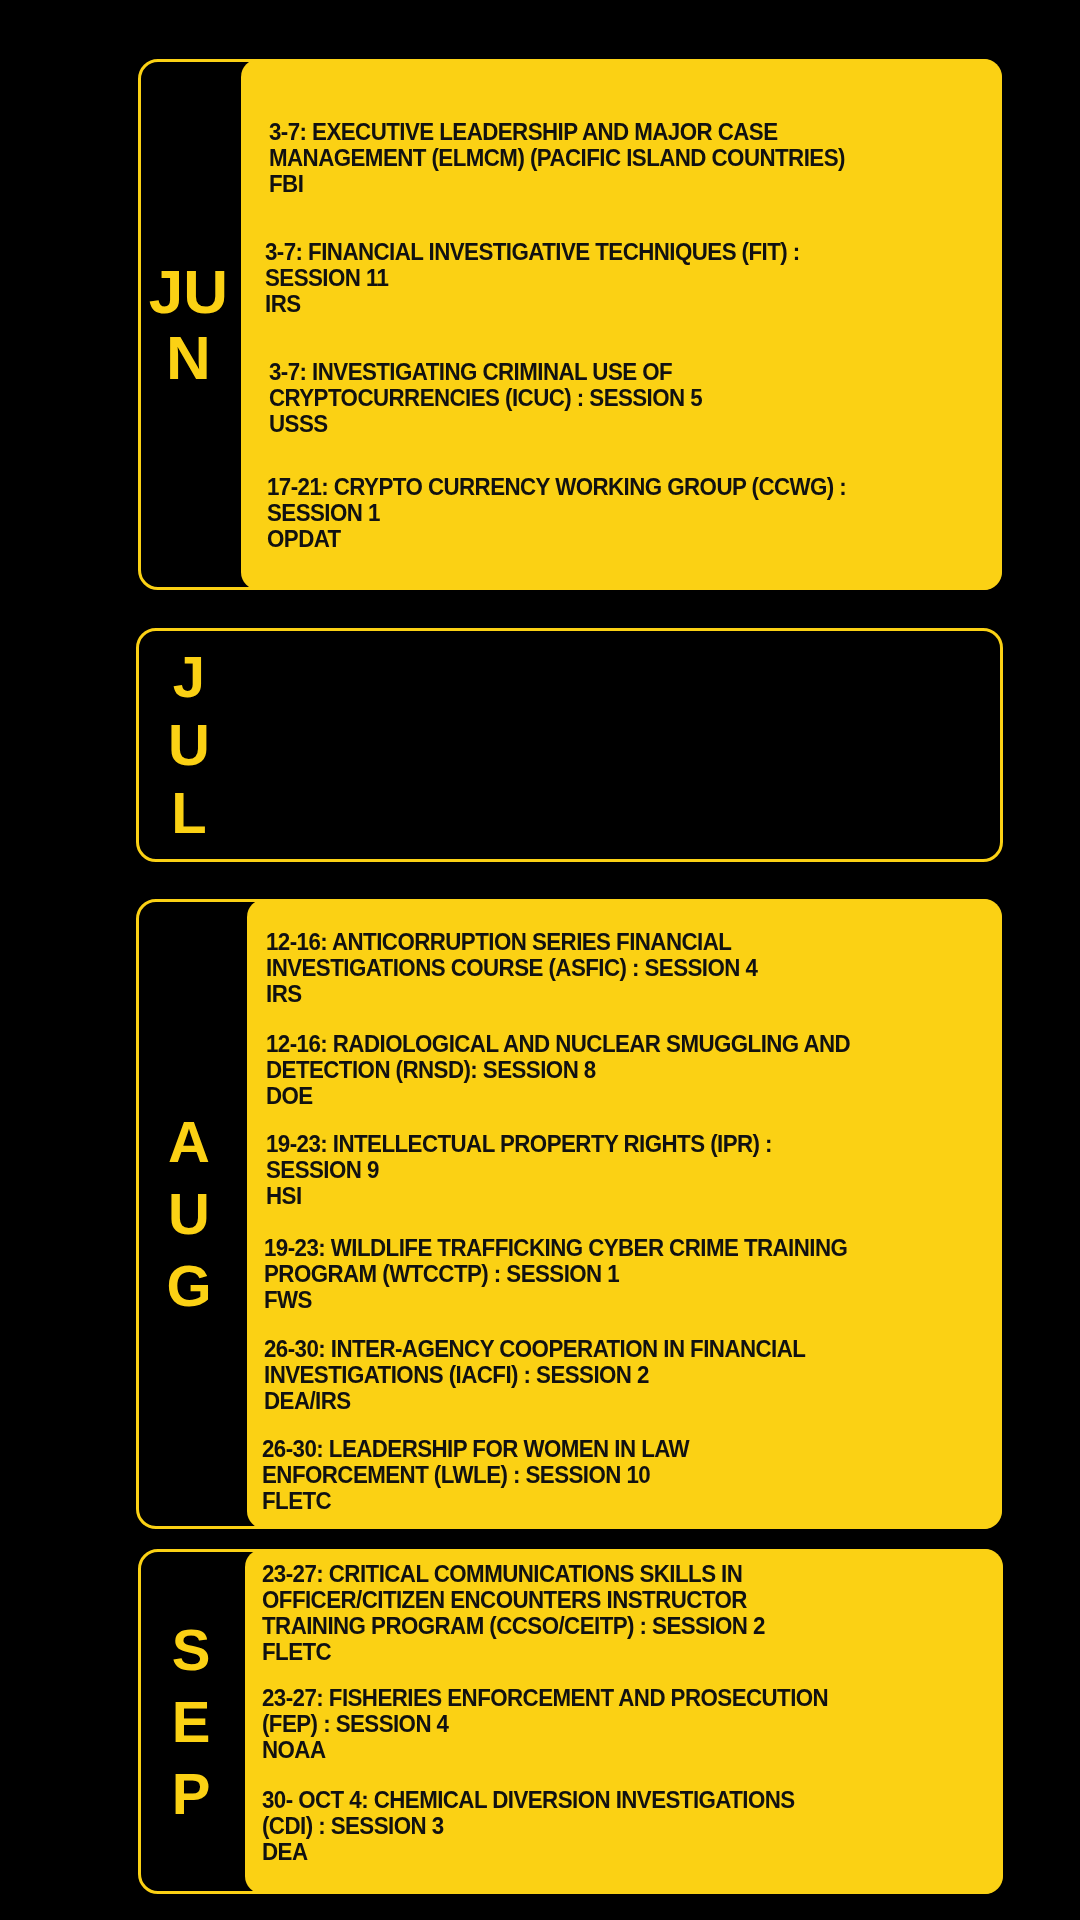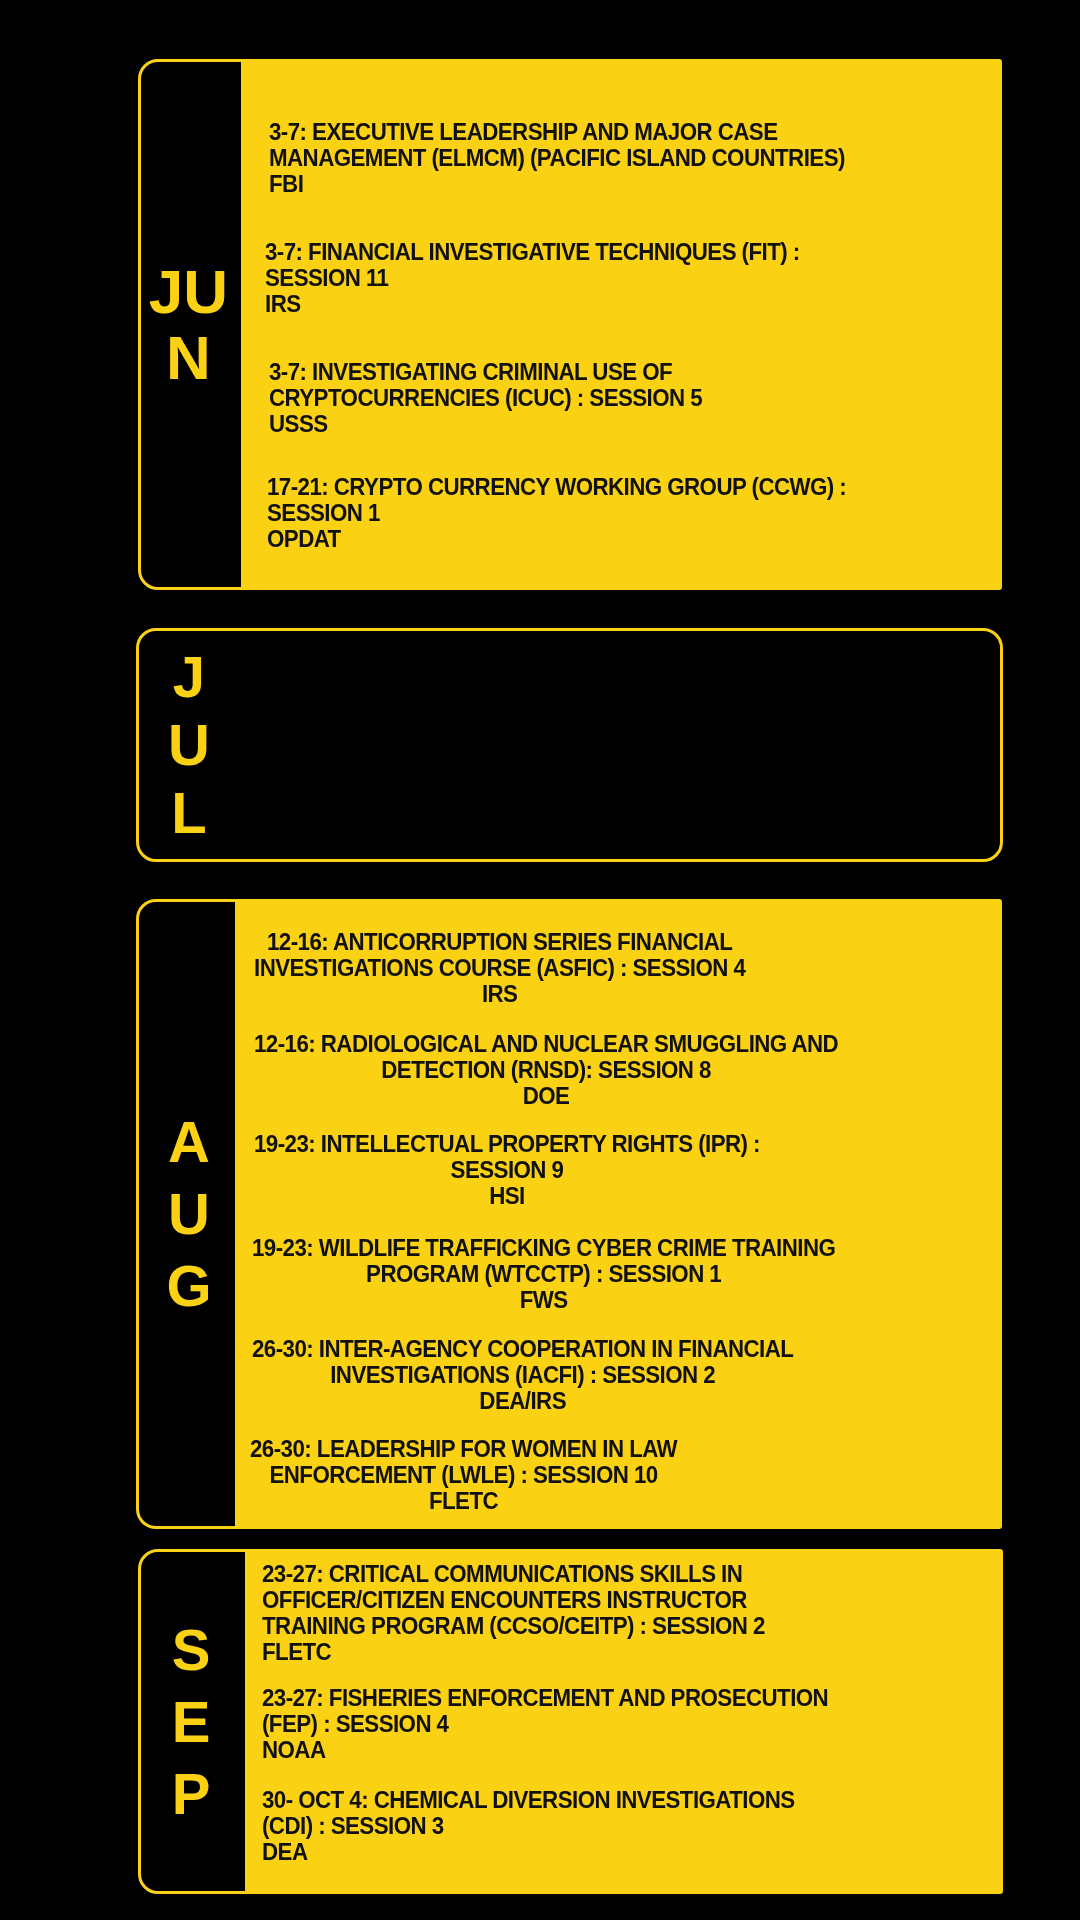--- a/index.html
+++ b/index.html
@@ -7,7 +7,7 @@
          font-family:"Liberation Sans", sans-serif; }
   .month { position:absolute; box-sizing:border-box; border:3px solid #fbd114; border-radius:20px; background:#000; }
   .month .panel { position:absolute; top:-3px; right:-3px; bottom:-3px; background:#fbd114;
-                  border-radius:3px; box-sizing:border-box;padding-left:24px; }
+                  border-radius:18px; box-sizing:border-box;padding-left:24px; }
   .month .label { position:absolute; left:0; top:0; bottom:0; display:flex; flex-direction:column;
                   align-items:center; justify-content:center; color:#fbd114; font-weight:bold;
                   font-family:"Liberation Sans", sans-serif; }

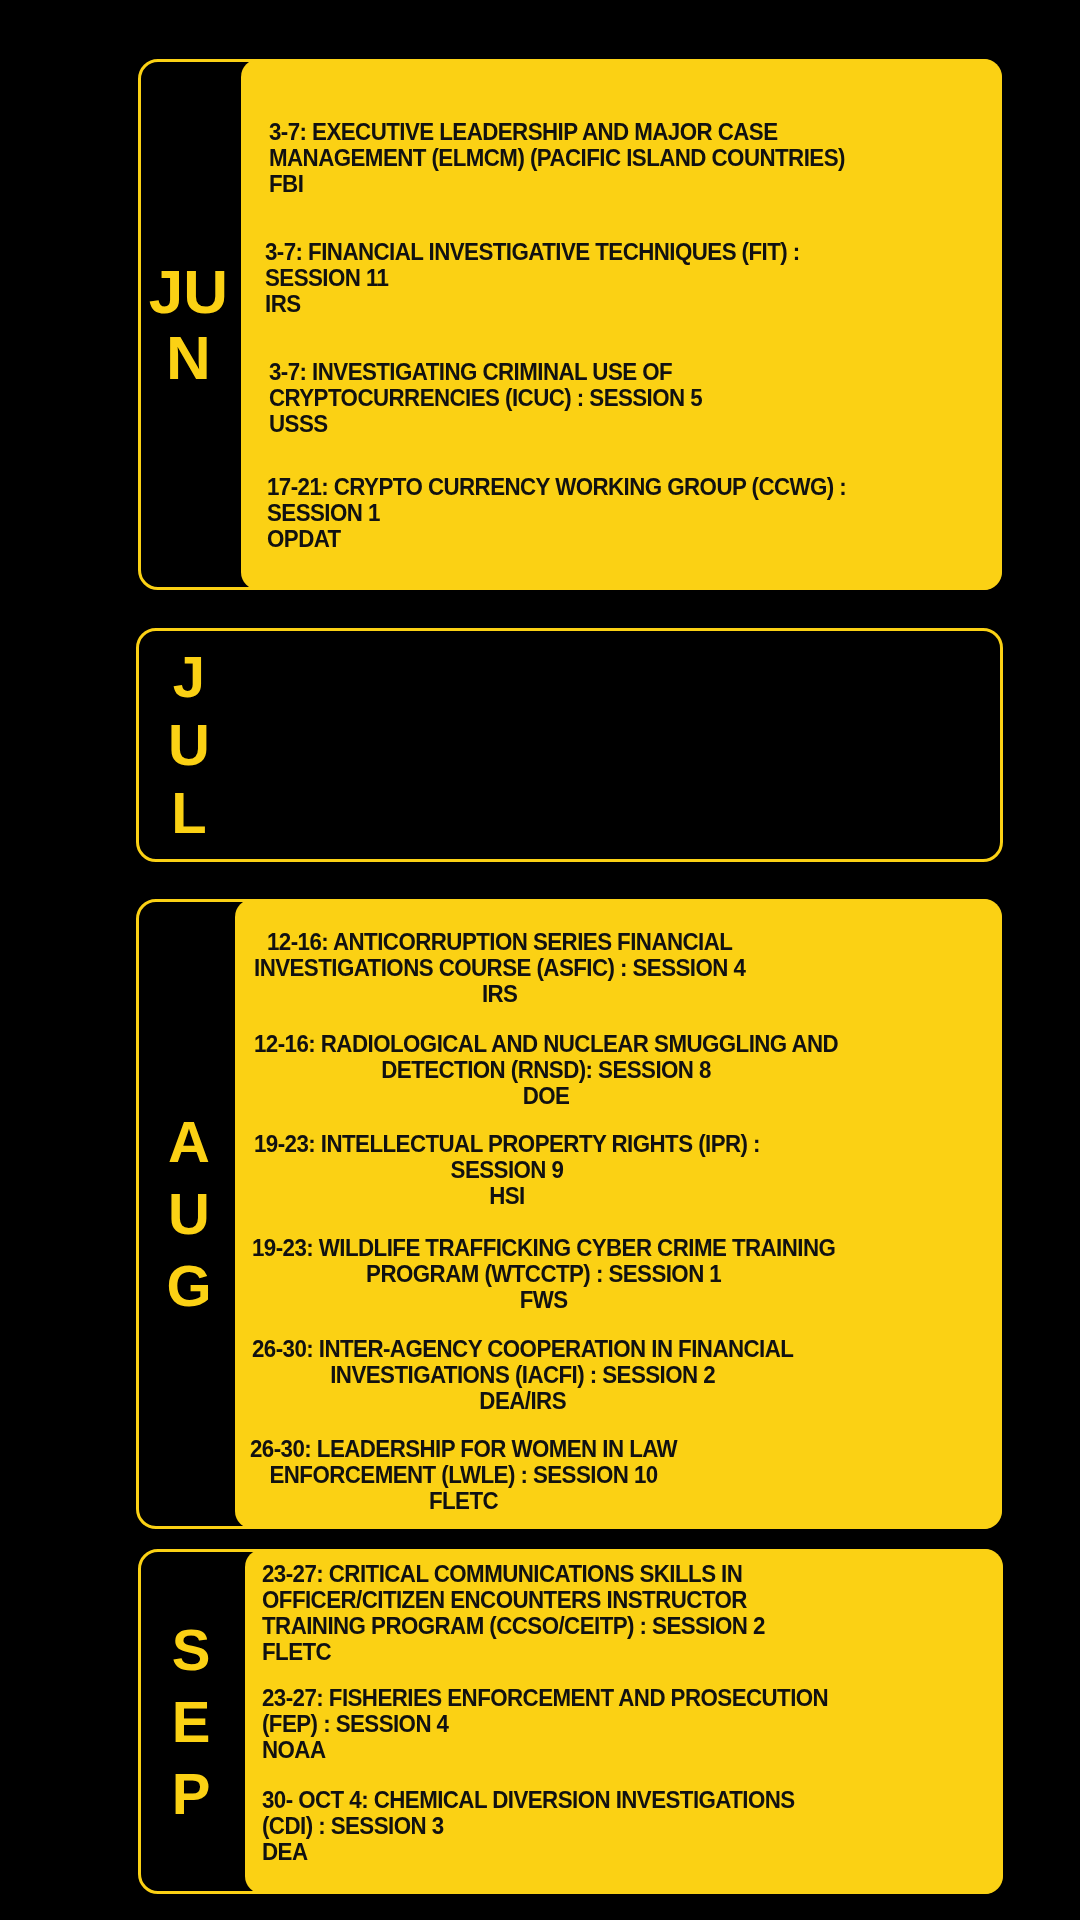--- a/index.html
+++ b/index.html
@@ -62,7 +62,7 @@
     <span style="margin-top:14px;">U</span>
     <span style="margin-top:14px;">G</span>
   </div>
-  <div class="panel" style="left:96px;text-align:center;">
+  <div class="panel" style="left:108px;">
     <div class="entry" style="left:19px; top:30px;">
       <div>12-16: ANTICORRUPTION SERIES FINANCIAL</div>
       <div>INVESTIGATIONS COURSE (ASFIC) : SESSION 4</div>

